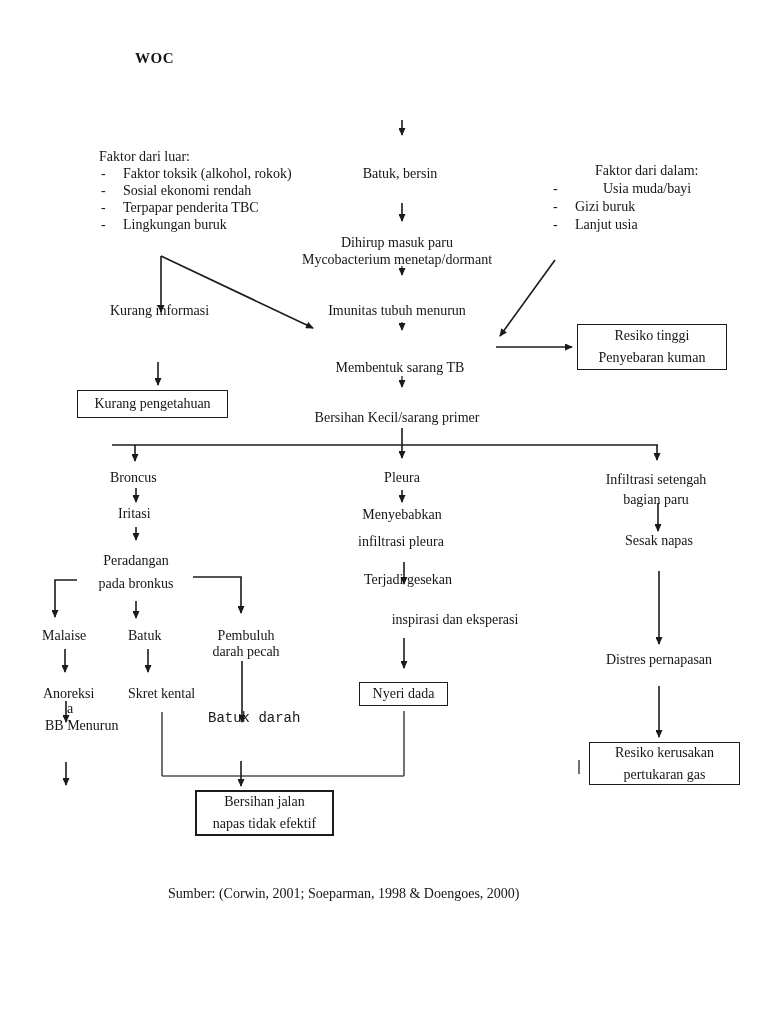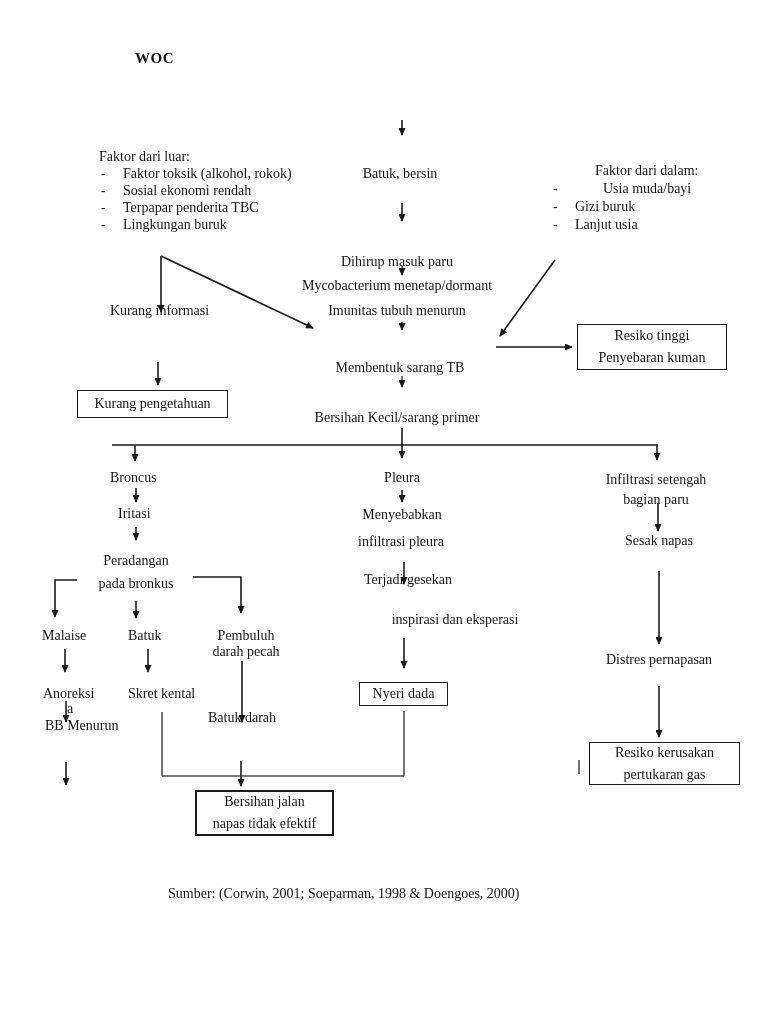--- a/index.html
+++ b/index.html
@@ -132,7 +132,7 @@
       <span class="dash" style="left:575px;">Lanjut usia</span>
     </div>
 
-    <div class="t ml cx" style="left:397px; top:250px; line-height:24px;">Dihirup masuk paru
+    <div class="t ml cx" style="left:397px; top:234px; line-height:17px;">Dihirup masuk paru
 Mycobacterium menetap/dormant</div>
 
     <div class="t" style="left:110px; top:303px;">Kurang informasi</div>

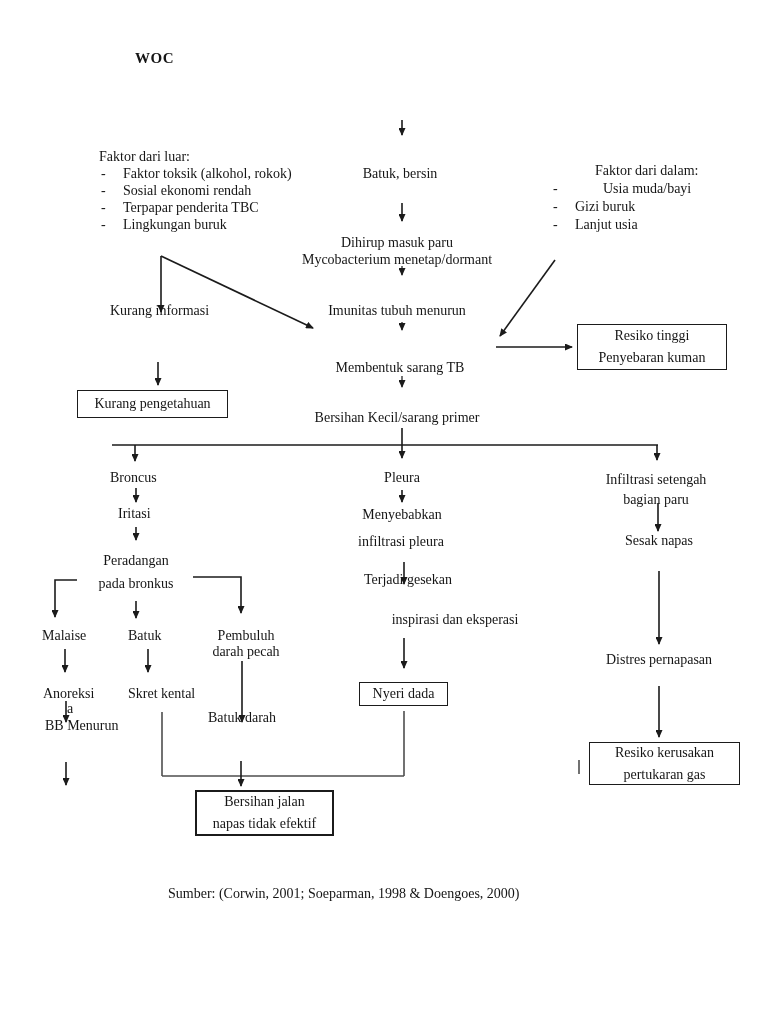--- a/index.html
+++ b/index.html
@@ -173,7 +173,7 @@
     <div class="t" style="left:67px; top:701px;">a</div>
     <div class="t" style="left:45px; top:718px;">BB Menurun</div>
     <div class="t" style="left:128px; top:686px;">Skret kental</div>
-    <div class="t" style="left:208px; top:710px;">Batuk darah</div>
+    <div class="t" style="left:208px; top:710px;font-family:Liberation Mono, monospace;">Batuk darah</div>
 
     <div class="box" style="left:359px; top:682px; width:87px; height:22px;">
         <span>Nyeri dada</span>

